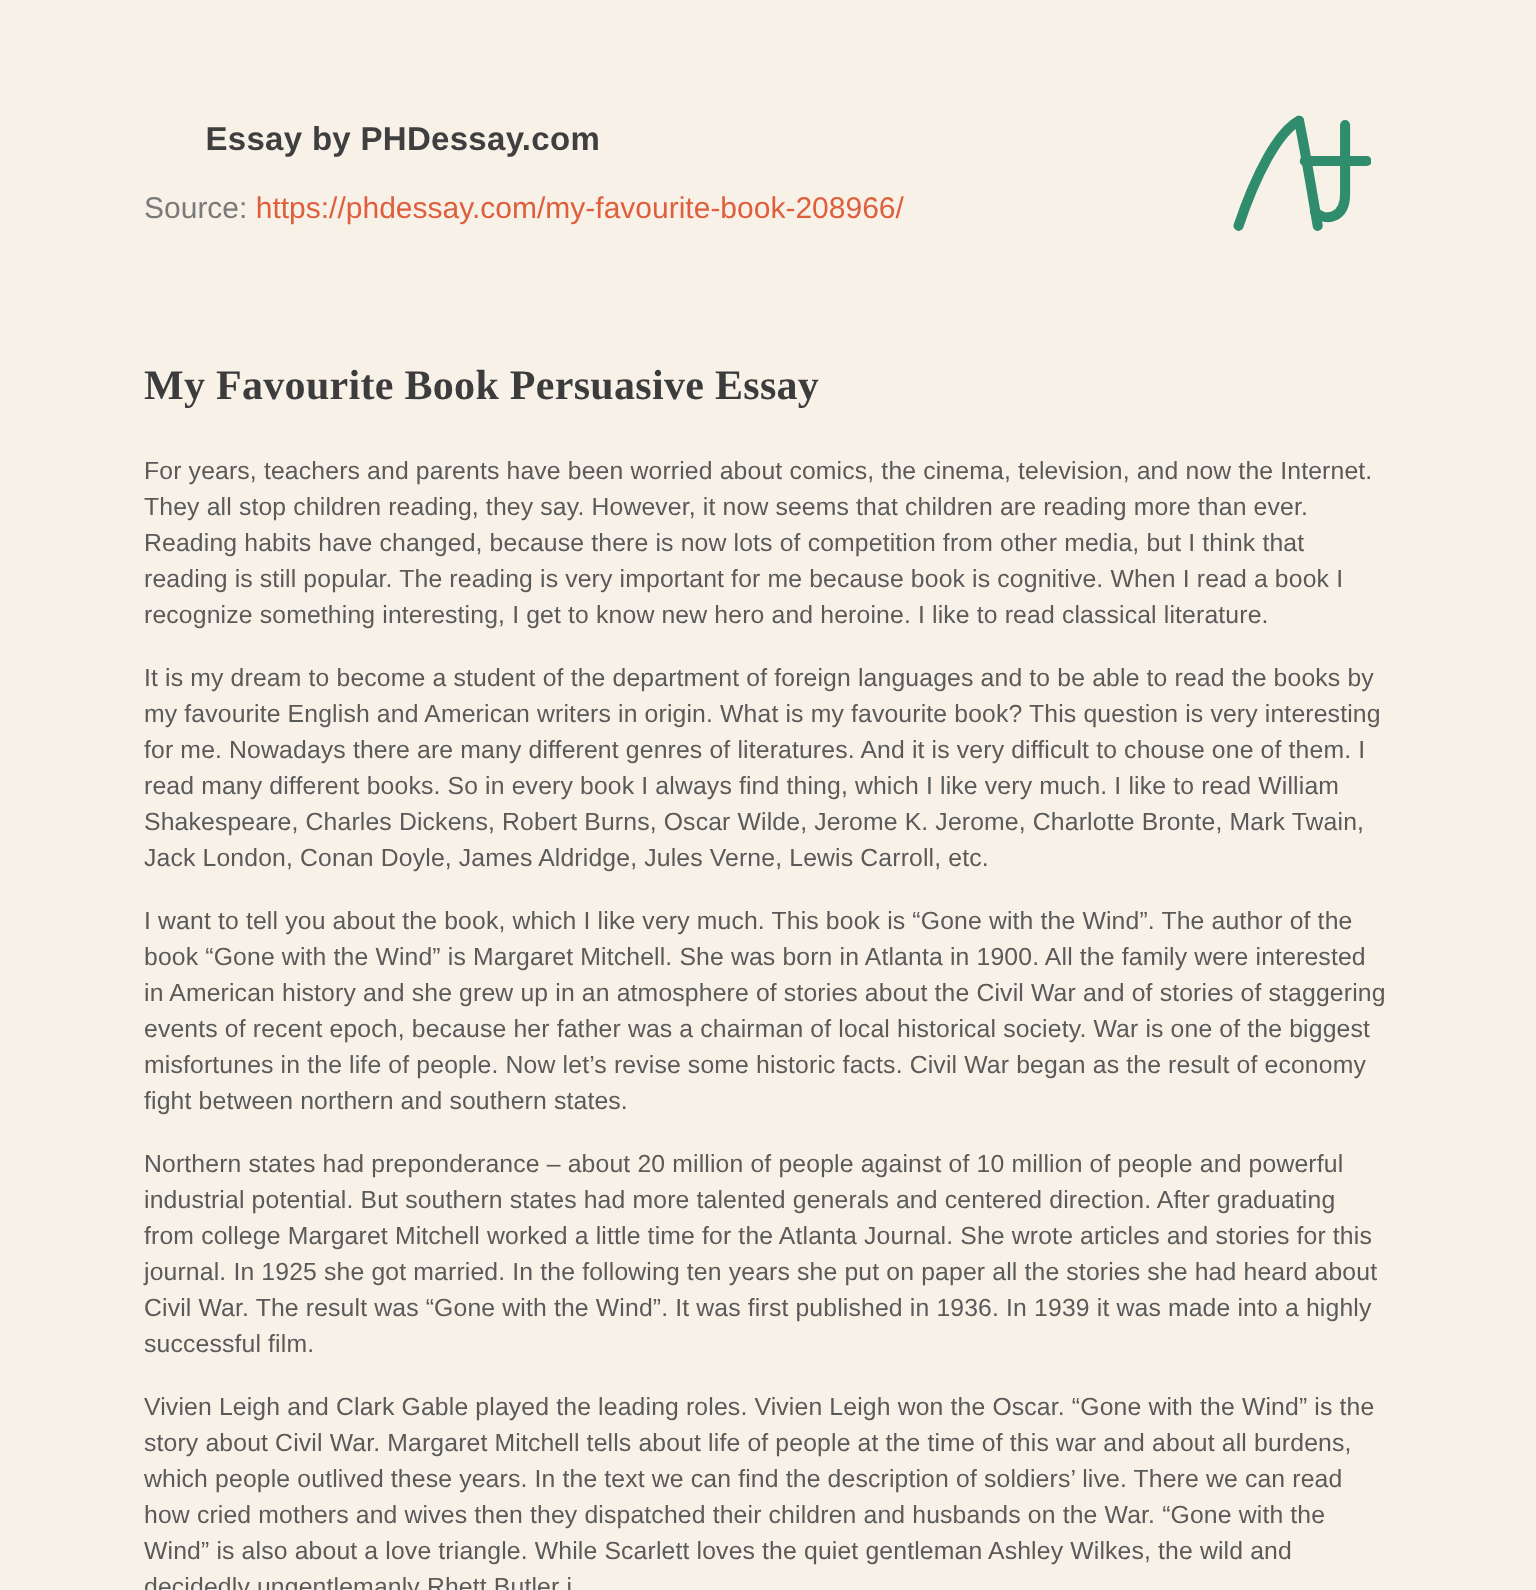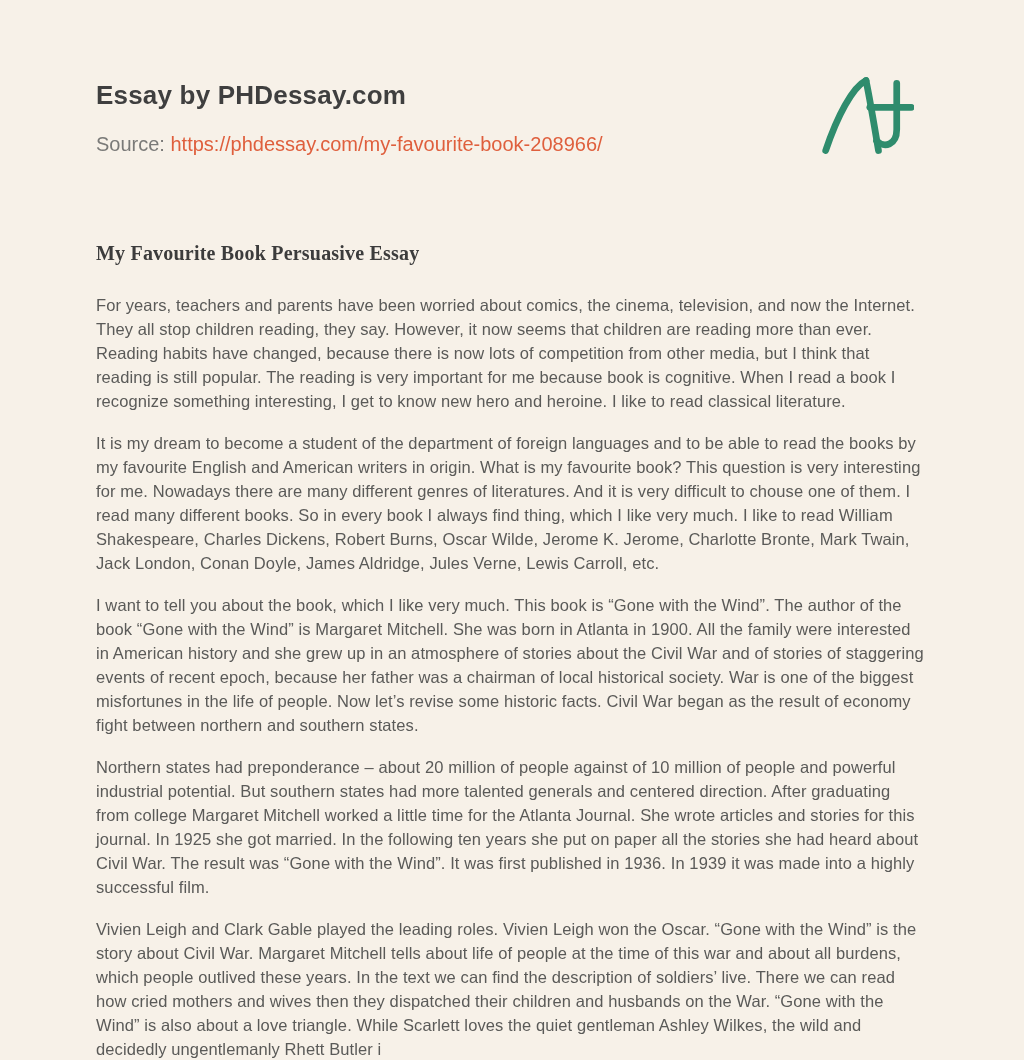--- a/index.html
+++ b/index.html
@@ -22,11 +22,12 @@
     align-items: flex-start;
   }
   .brand {
-    font-size: 26px;
+    font-size: 22px;
     font-weight: 600;
     color: #3f3f3f;
     letter-spacing: 0.2px;
     padding-top: 4px;
+    margin-left: 41px;
   }
   .source-line {
     margin-top: 22px;

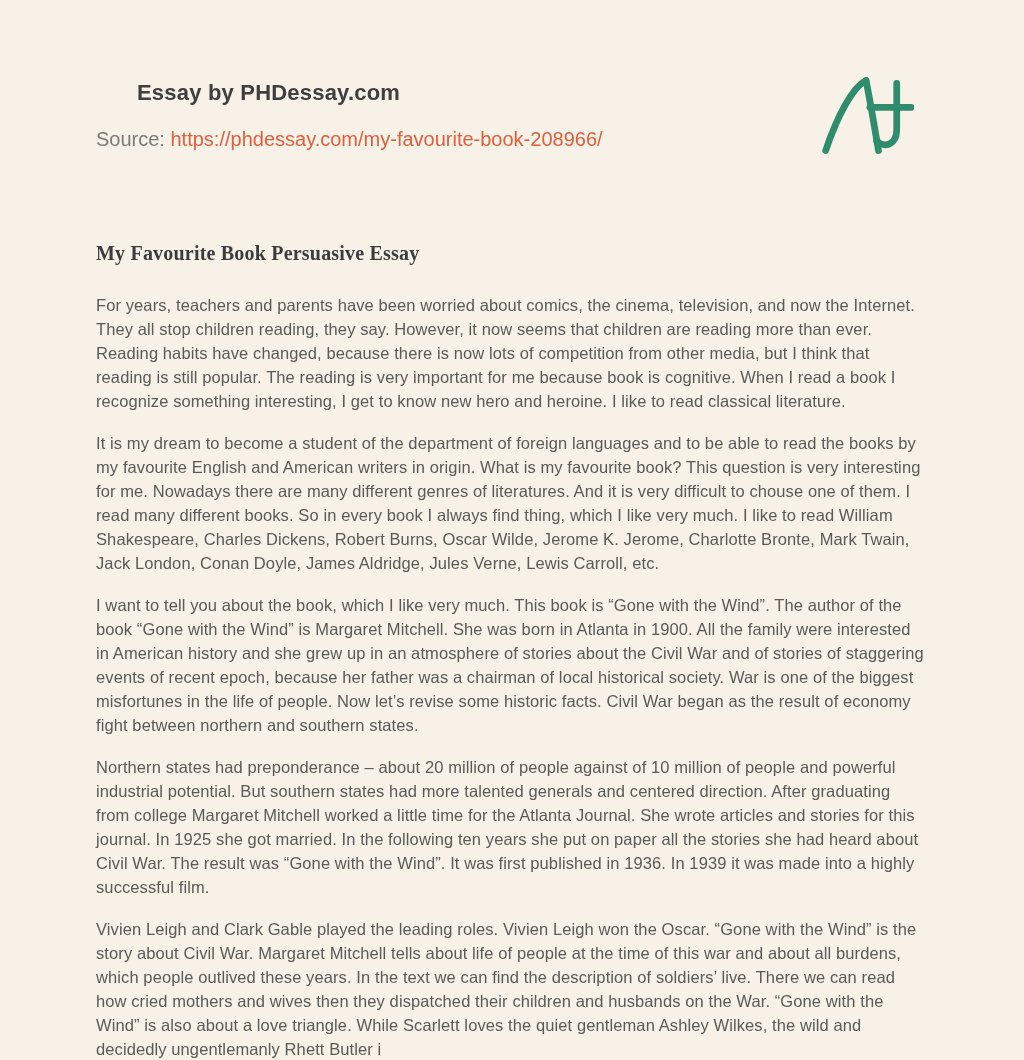--- a/index.html
+++ b/index.html
@@ -48,7 +48,7 @@
   .title {
     margin: 80px 0 0 0;
     font-family: "Liberation Serif", serif;
-    font-size: 20px;
+    font-size: 28px;
     font-weight: 700;
     color: #3c3c3c;
     letter-spacing: 0.2px;

